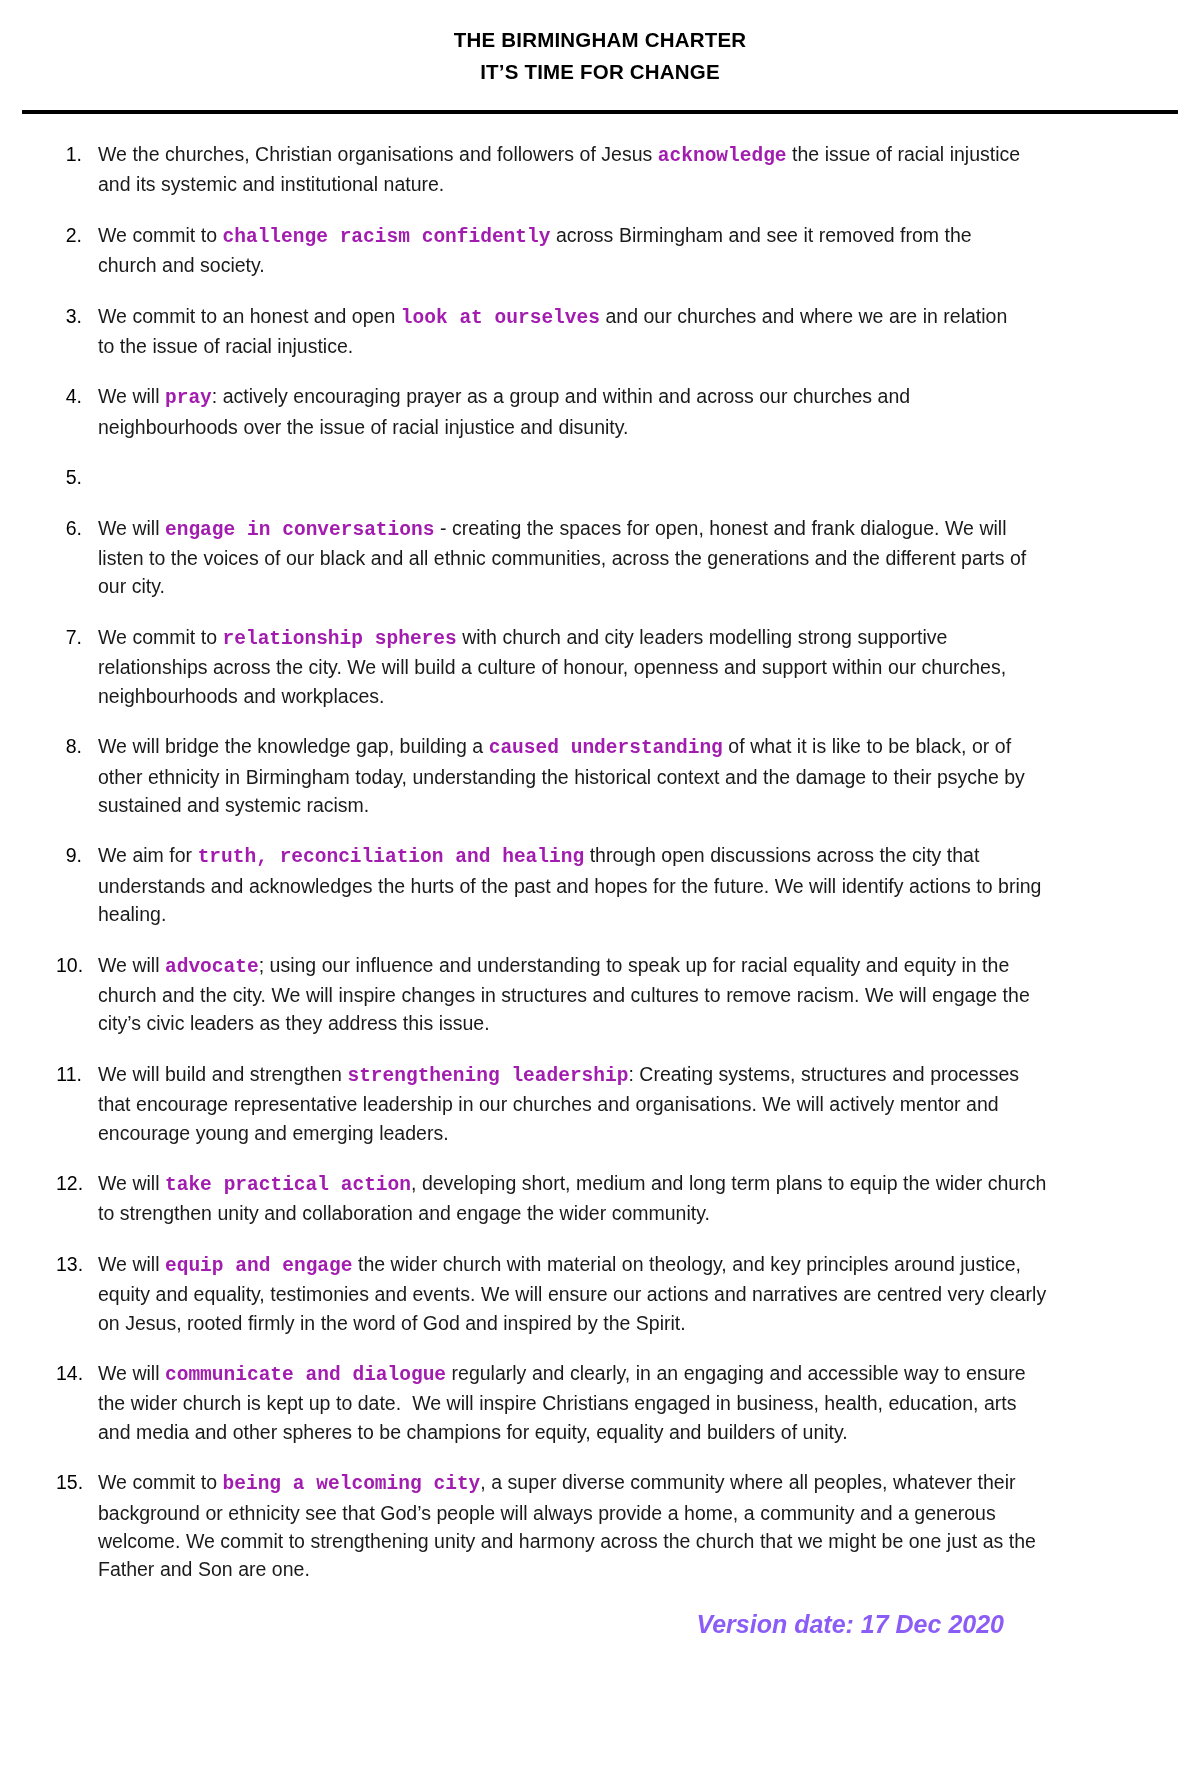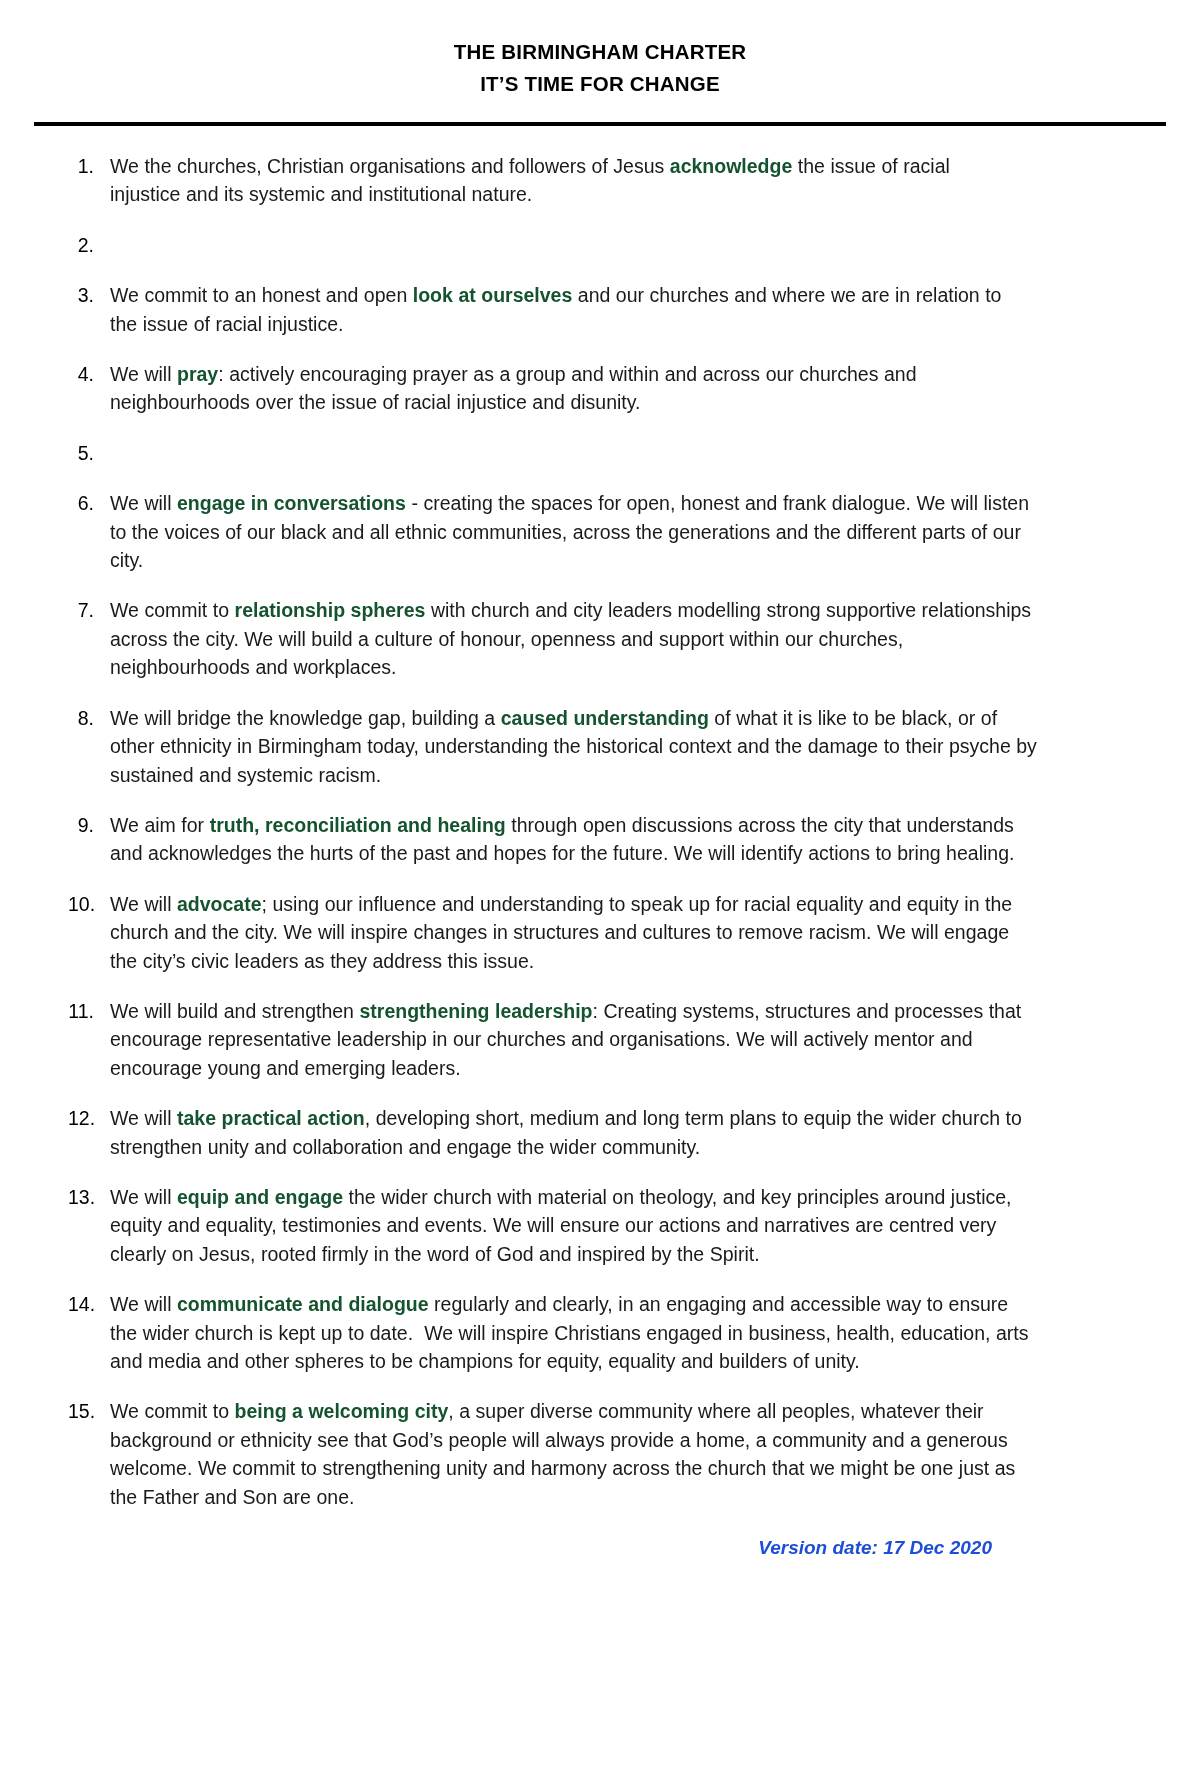--- a/index.html
+++ b/index.html
@@ -20,7 +20,7 @@
     width: 1200px;
     min-height: 1780px;
     box-sizing: border-box;
-    padding: 12px;
+    padding: 0;
     background: #ffffff;
   }
 

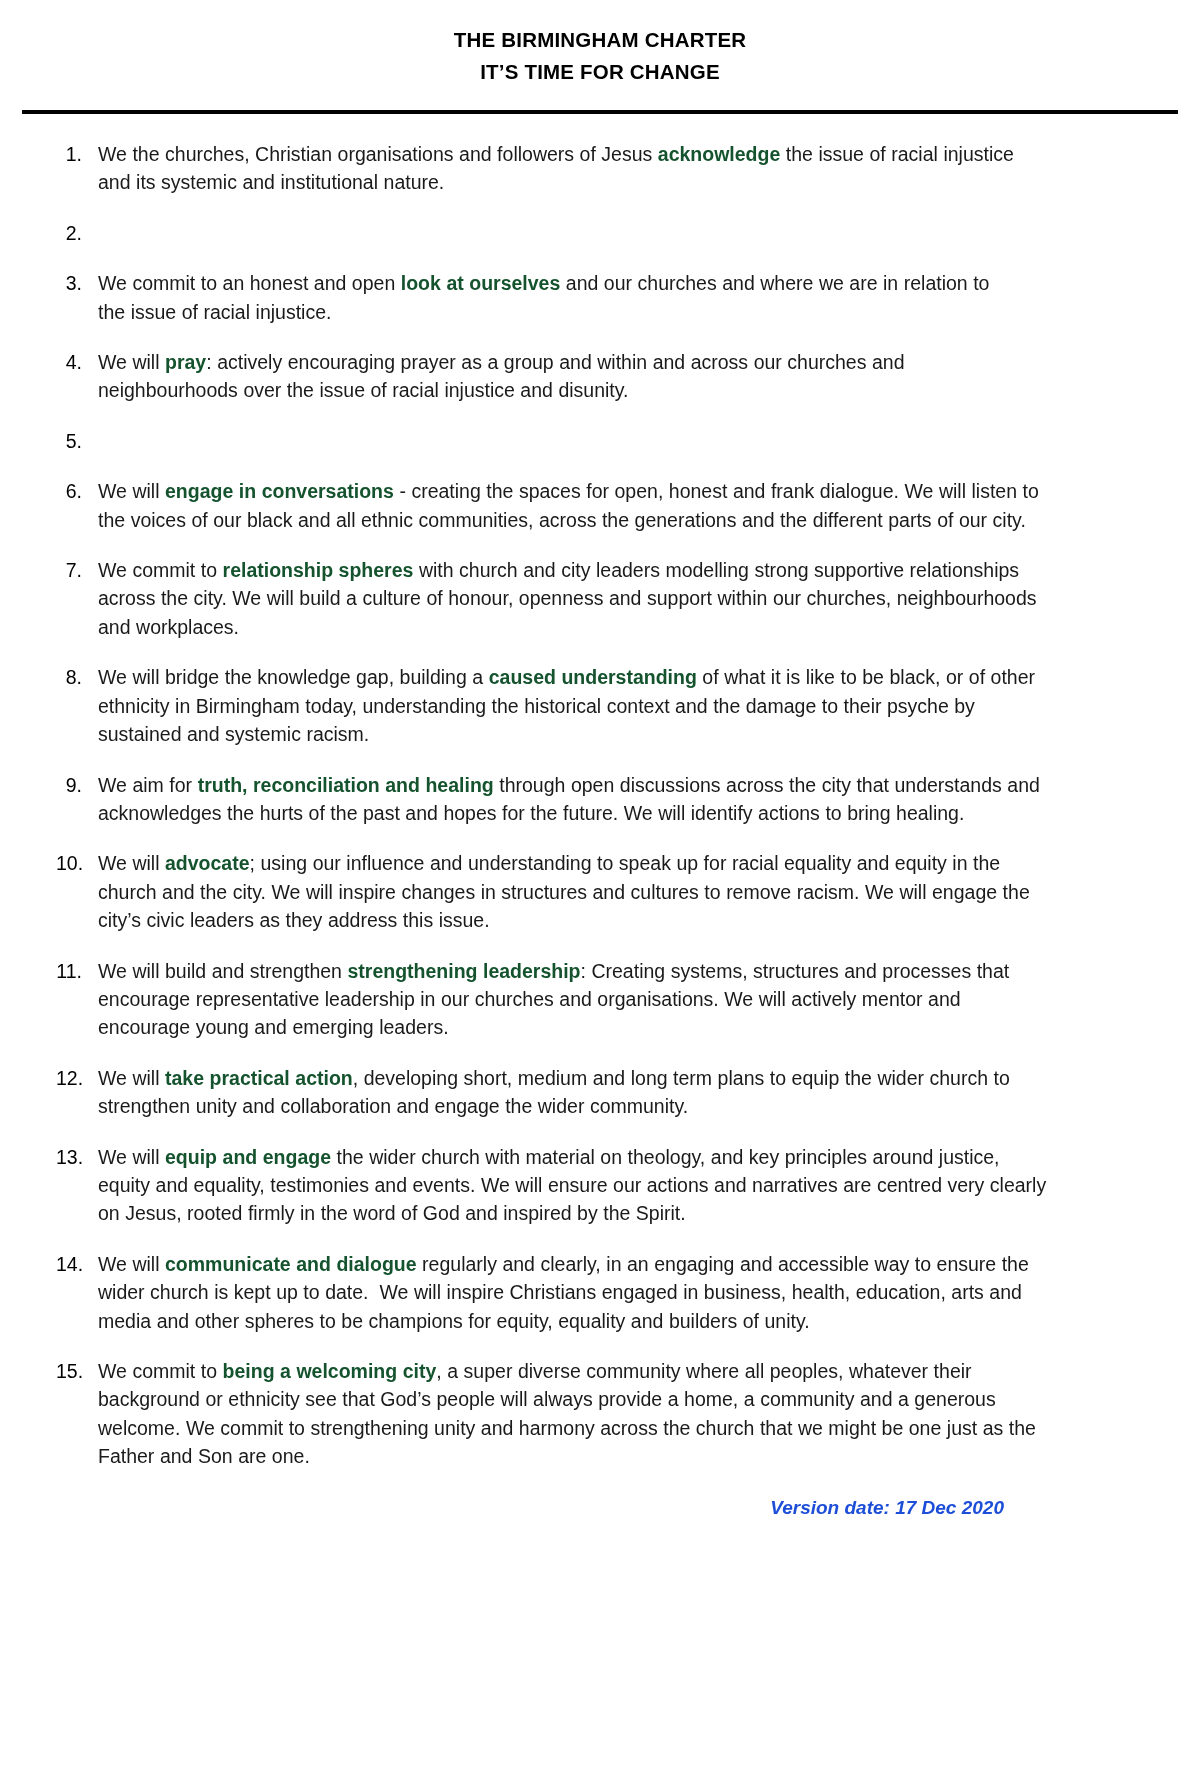--- a/index.html
+++ b/index.html
@@ -80,7 +80,8 @@
   }
   .item-text b {
     font-weight: bold;
-    color: #14532d;
+    color: #a21caf;
+    font-family: Liberation Mono, monospace;
   }
 
   

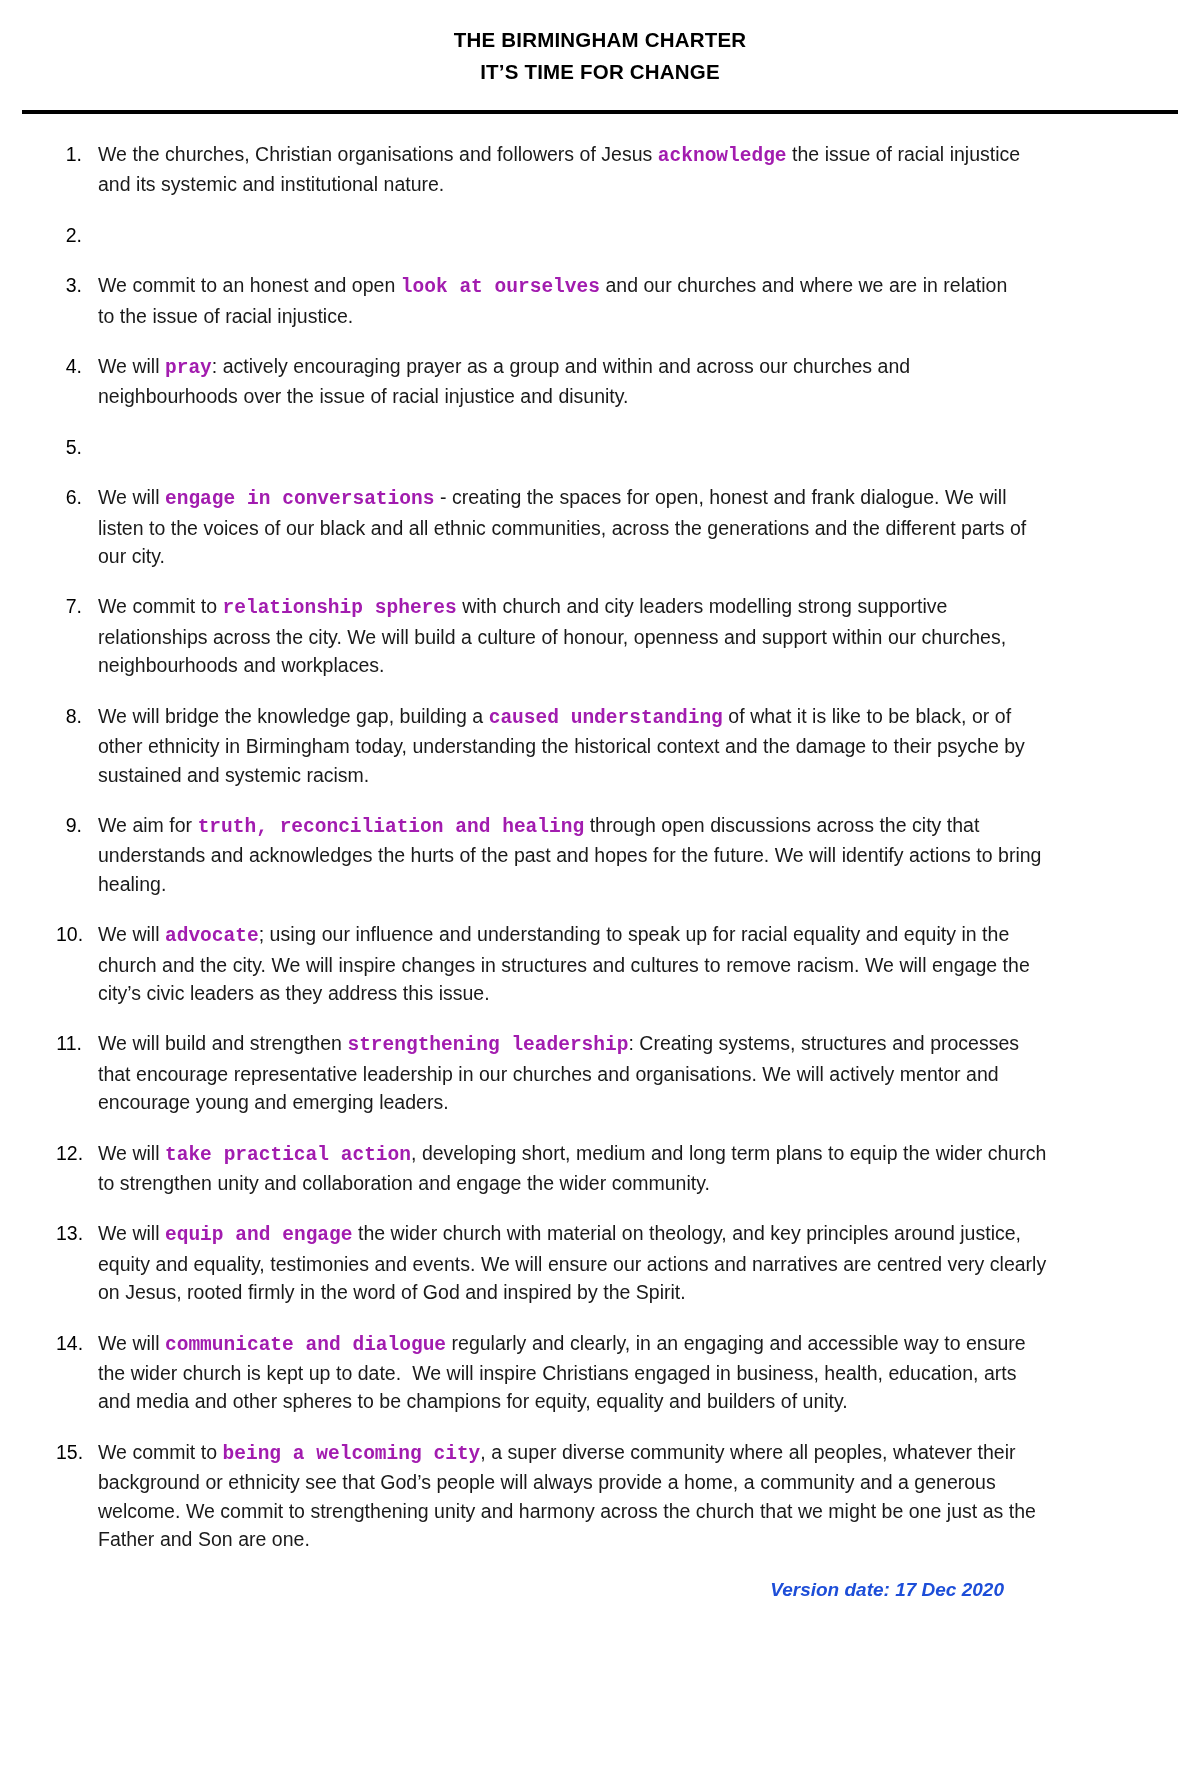--- a/index.html
+++ b/index.html
@@ -118,6 +118,7 @@
       </li>
       <li class="charter-item">
         <span class="item-number">2.</span>
+        <span class="item-text">We commit to <b>challenge racism confidently</b> across Birmingham and see it removed from the church and society.</span>
       </li>
       <li class="charter-item">
         <span class="item-number">3.</span>

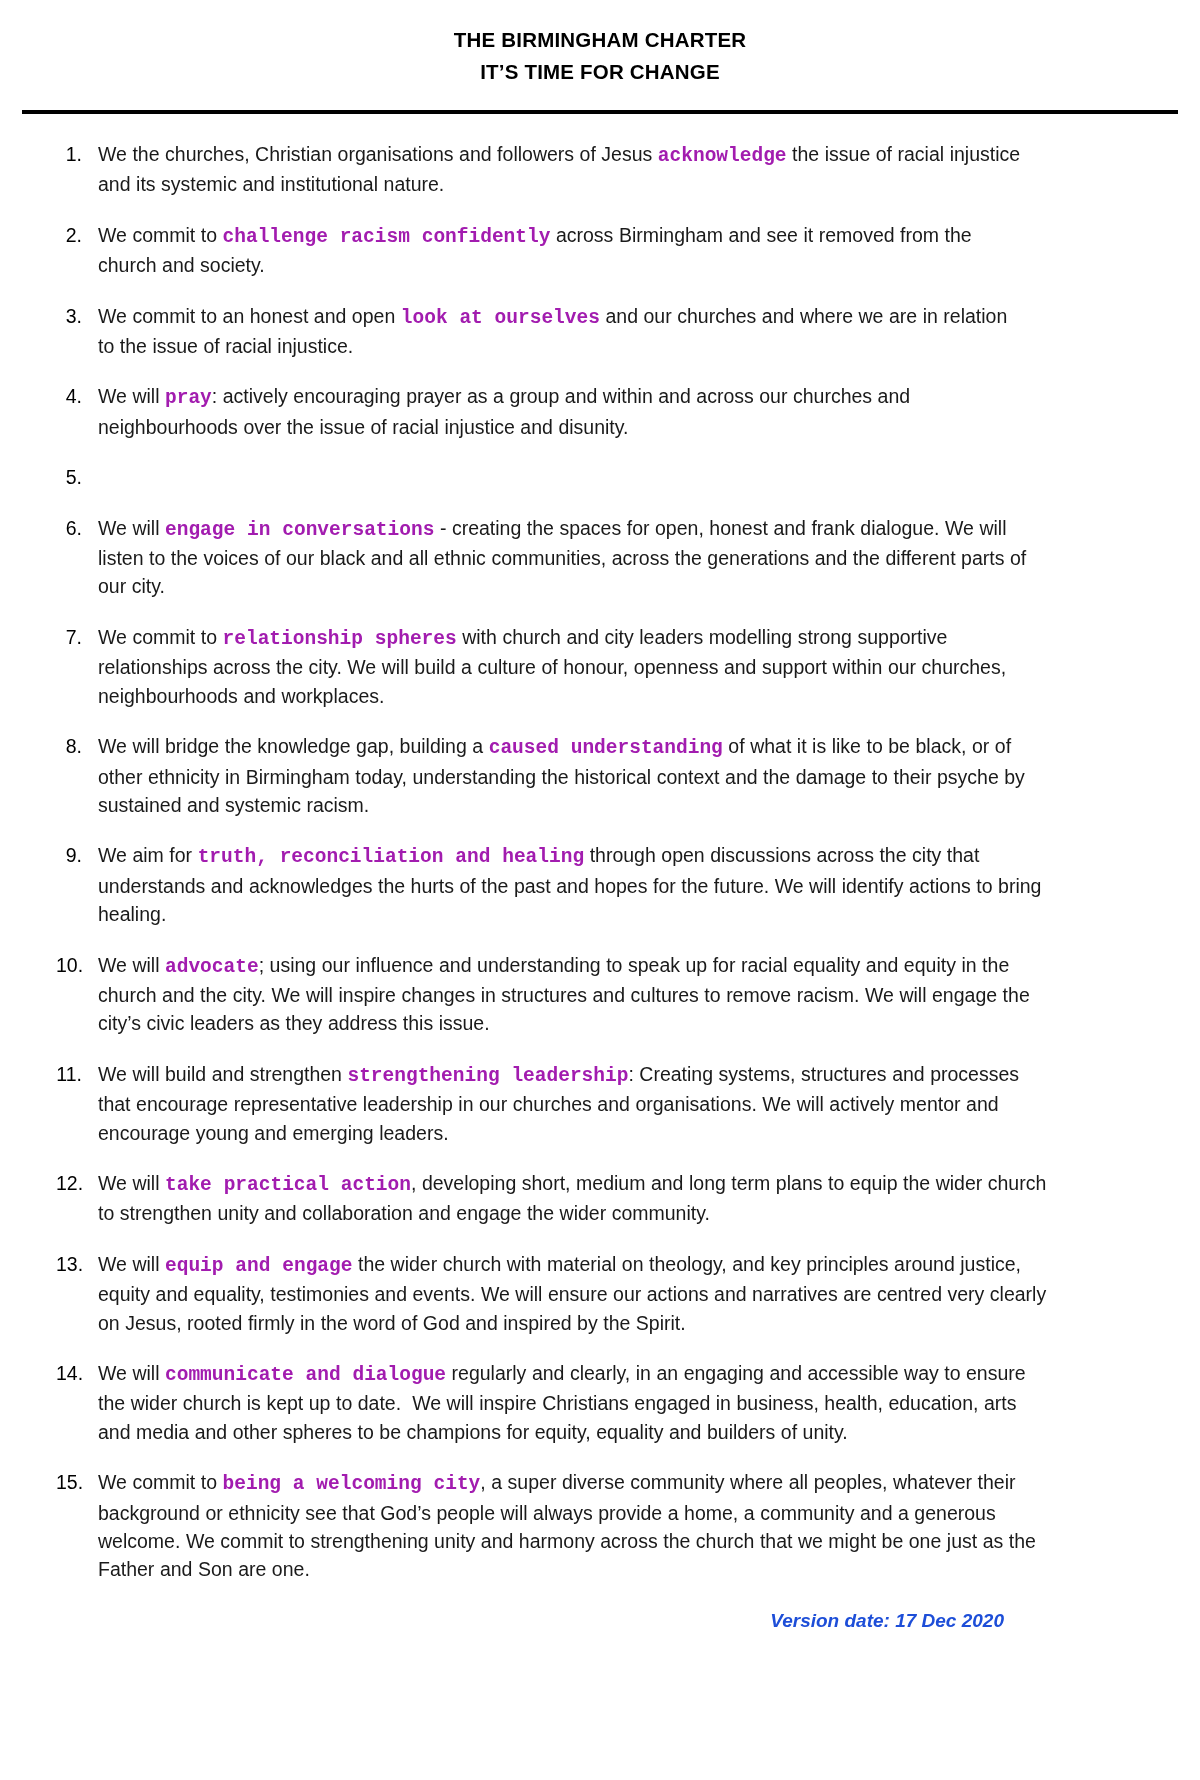--- a/index.html
+++ b/index.html
@@ -93,10 +93,10 @@
     padding-right: 196px;
     padding-top: 4px;
     padding-bottom: 14px;
-    font-size: 19px;
+    font-size: 25px;
     font-style: italic;
     font-weight: bold;
-    color: #1d4ed8;
+    color: #8b5cf6;
   }
 </style>
 </head>

